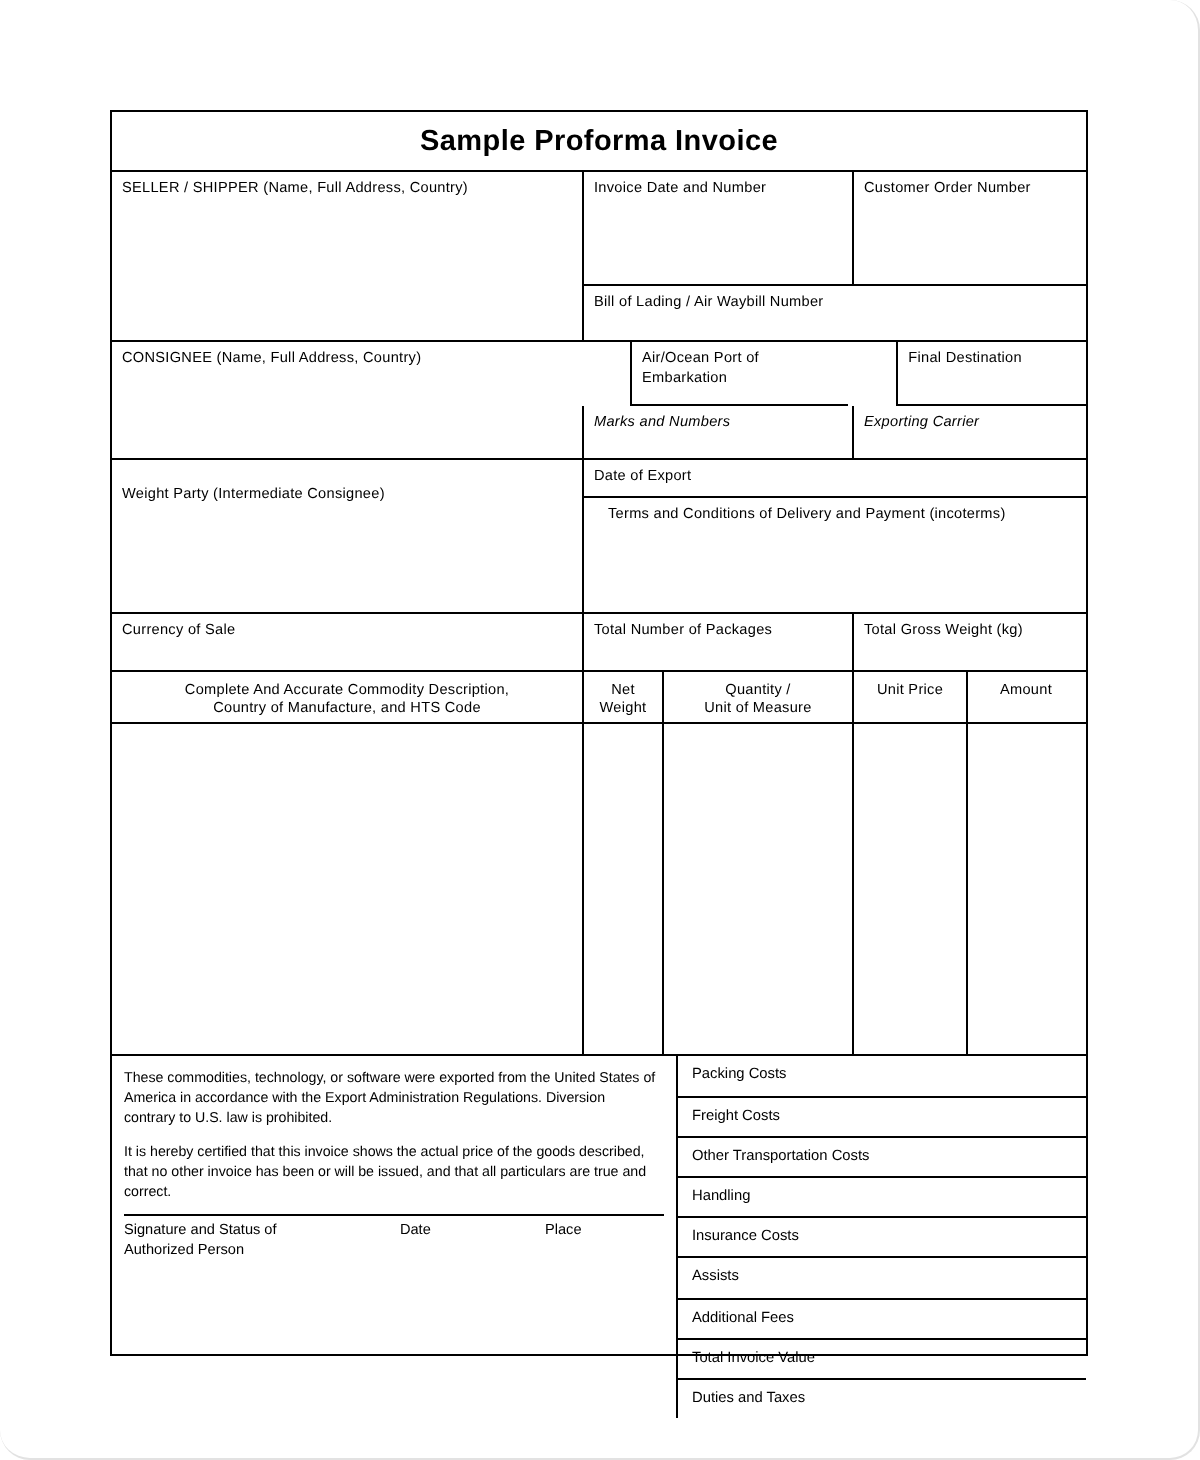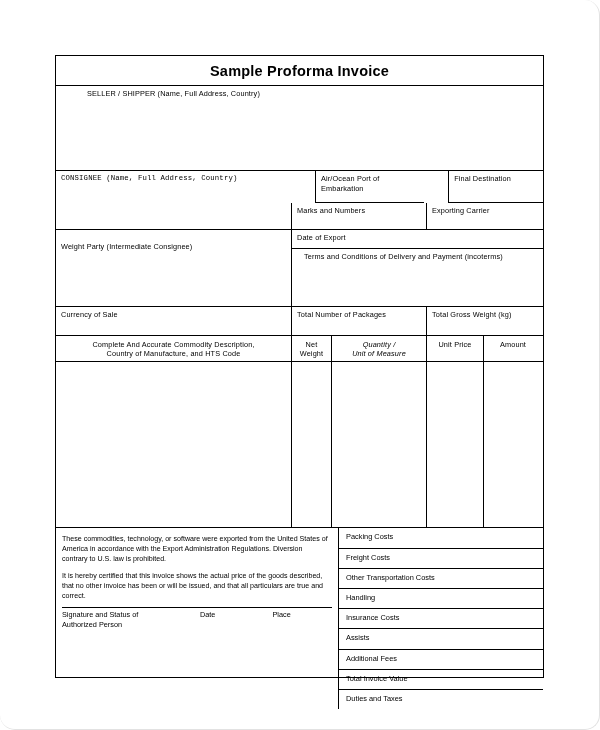--- a/index.html
+++ b/index.html
@@ -82,7 +82,7 @@
 
   .stack { display: flex; flex-direction: column; box-sizing: border-box; }
 
-  .h-seller    { height: 57px; text-align: center; }
+  .h-seller    { height: 57px; }
   .h-bill      { height: 27px; }
   .h-embark    { height: 32px; margin-left: 24px; }
   .h-marks     { height: 26px; }

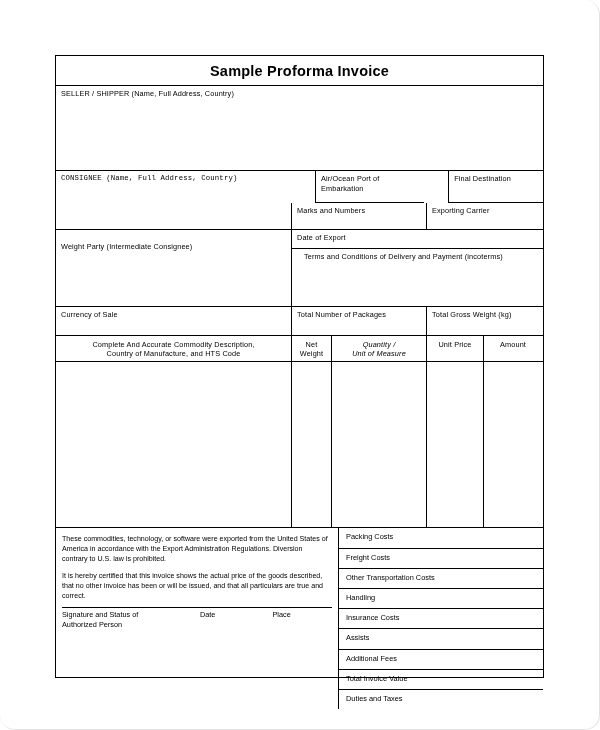--- a/index.html
+++ b/index.html
@@ -163,6 +163,21 @@
       <div class="cell left-col h-seller" style="height:84px;">
         <span>SELLER / SHIPPER (Name, Full Address, Country)</span>
       </div>
+      <div class="stack" style="width:252px;">
+        <div class="row">
+          <div class="cell mid-col bl bb h-seller">
+            <span>Invoice Date and Number</span>
+          </div>
+          <div class="cell right-col bl bb h-seller">
+            <span>Customer Order Number</span>
+          </div>
+        </div>
+        <div class="row">
+          <div class="cell wide-right bl h-bill">
+            <span>Bill of Lading / Air Waybill Number</span>
+          </div>
+        </div>
+      </div>
     </div>
 
     <div class="row bt">

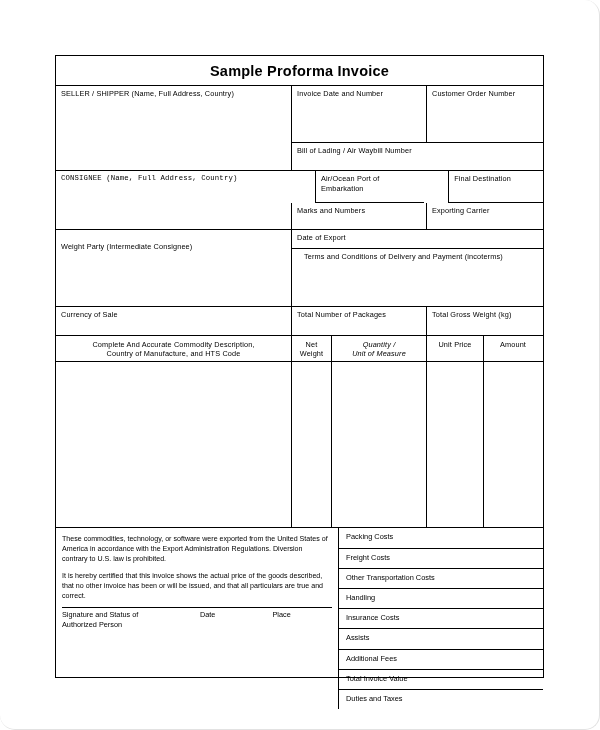--- a/index.html
+++ b/index.html
@@ -89,7 +89,7 @@
   .h-dateexp   { height: 20px; }
   .h-terms     { height: 57px; }
   .h-currency  { height: 28px; }
-  .h-consignee { height: 58px; font-family: Liberation Mono, monospace; }
+  .h-consignee { height: 58px; }
   .h-notify    { height: 77px; }
 
   

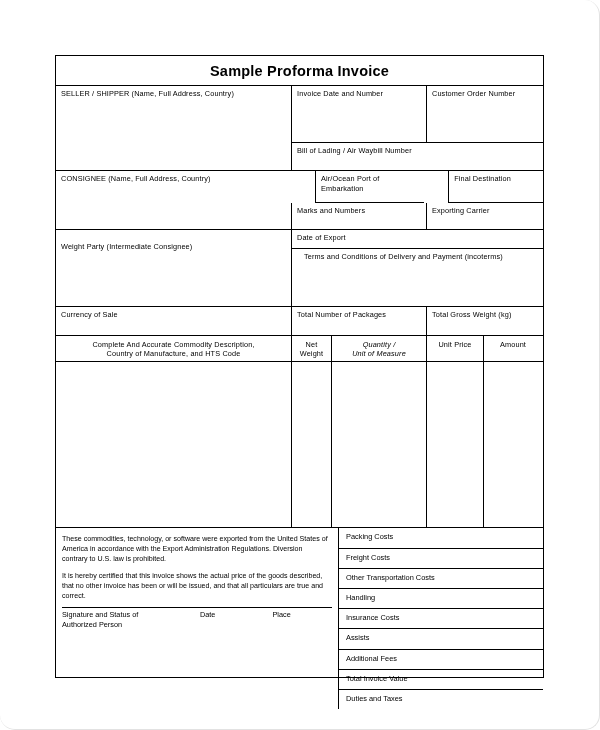--- a/index.html
+++ b/index.html
@@ -85,7 +85,7 @@
   .h-seller    { height: 57px; }
   .h-bill      { height: 27px; }
   .h-embark    { height: 32px; margin-left: 24px; }
-  .h-marks     { height: 26px; }
+  .h-marks     { height: 26px; font-style: italic; }
   .h-dateexp   { height: 20px; }
   .h-terms     { height: 57px; }
   .h-currency  { height: 28px; }

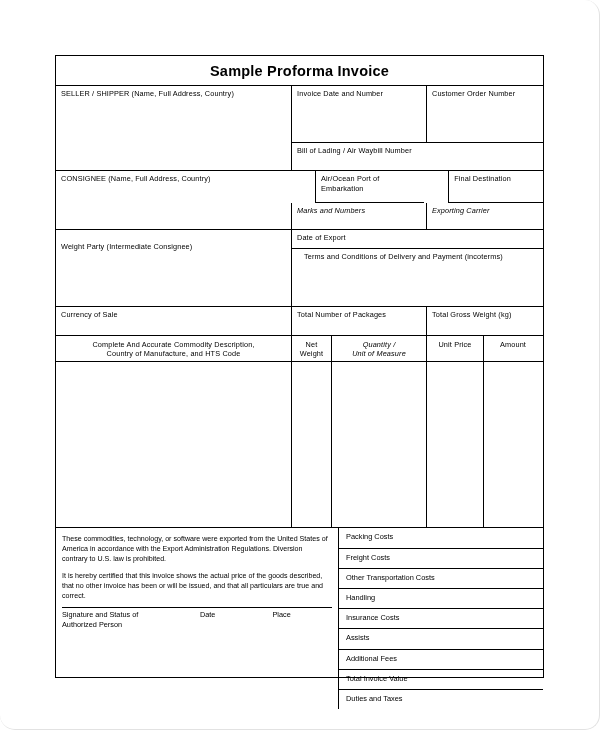--- a/index.html
+++ b/index.html
@@ -95,7 +95,7 @@
   
   .c-desc   { width: 235px; }
   .c-net    { width: 40px; }
-  .c-qty    { width: 95px; font-style: italic; }
+  .c-qty    { width: 95px; }
   .c-unit   { width: 57px; }
   .c-amt    { width: 59px; }
 

